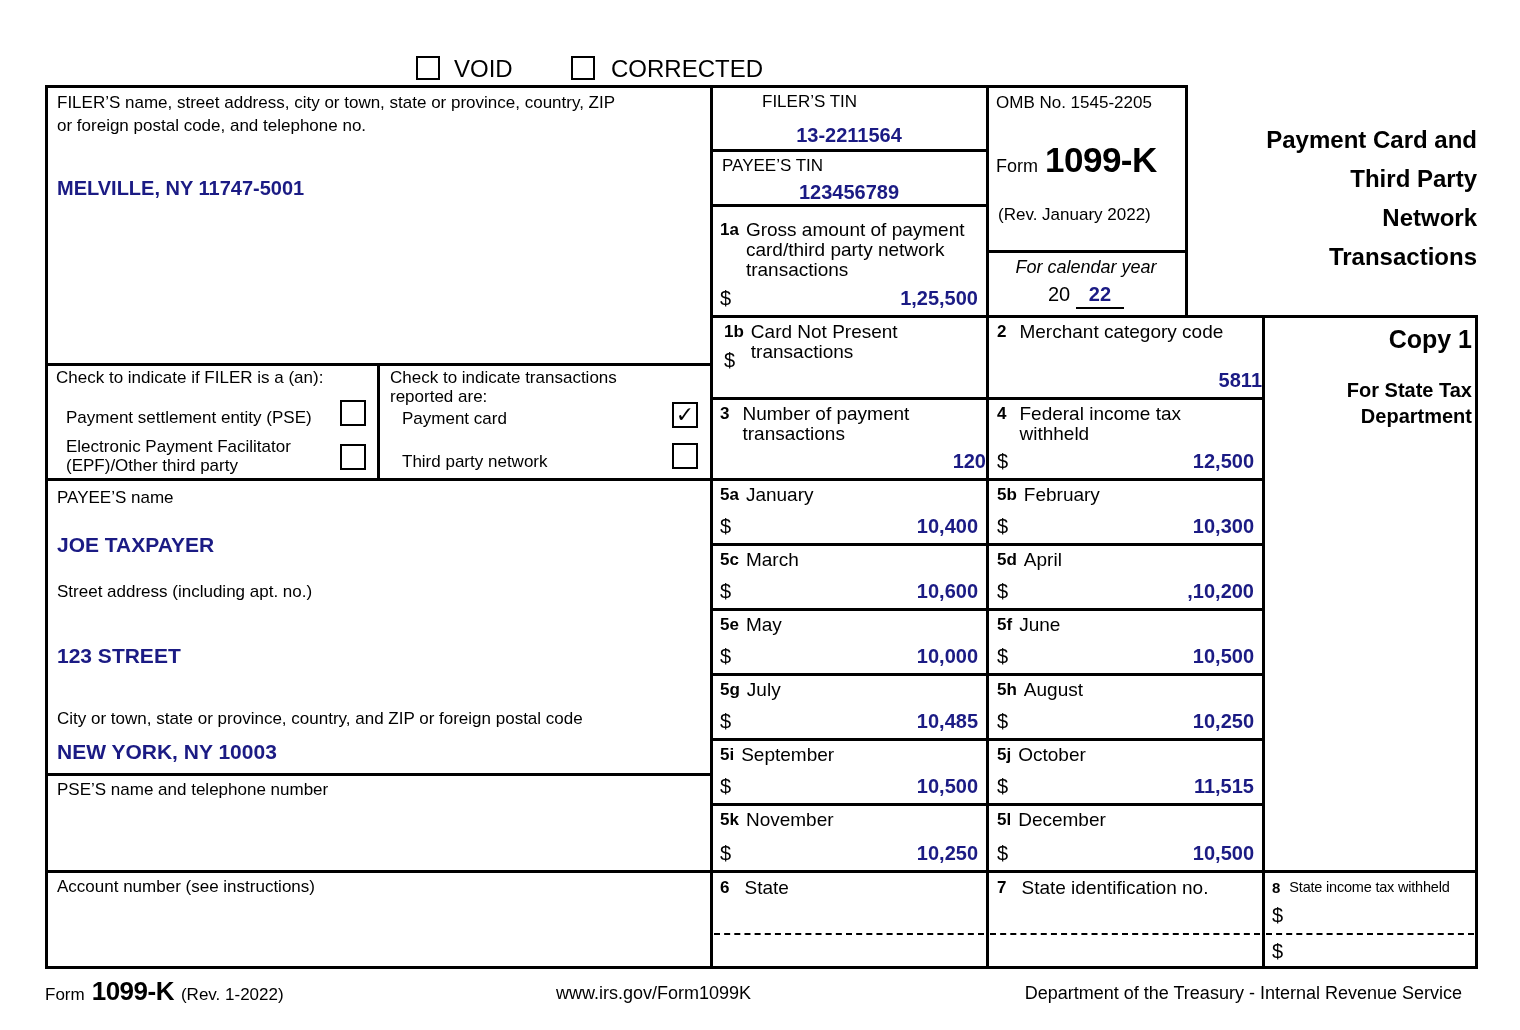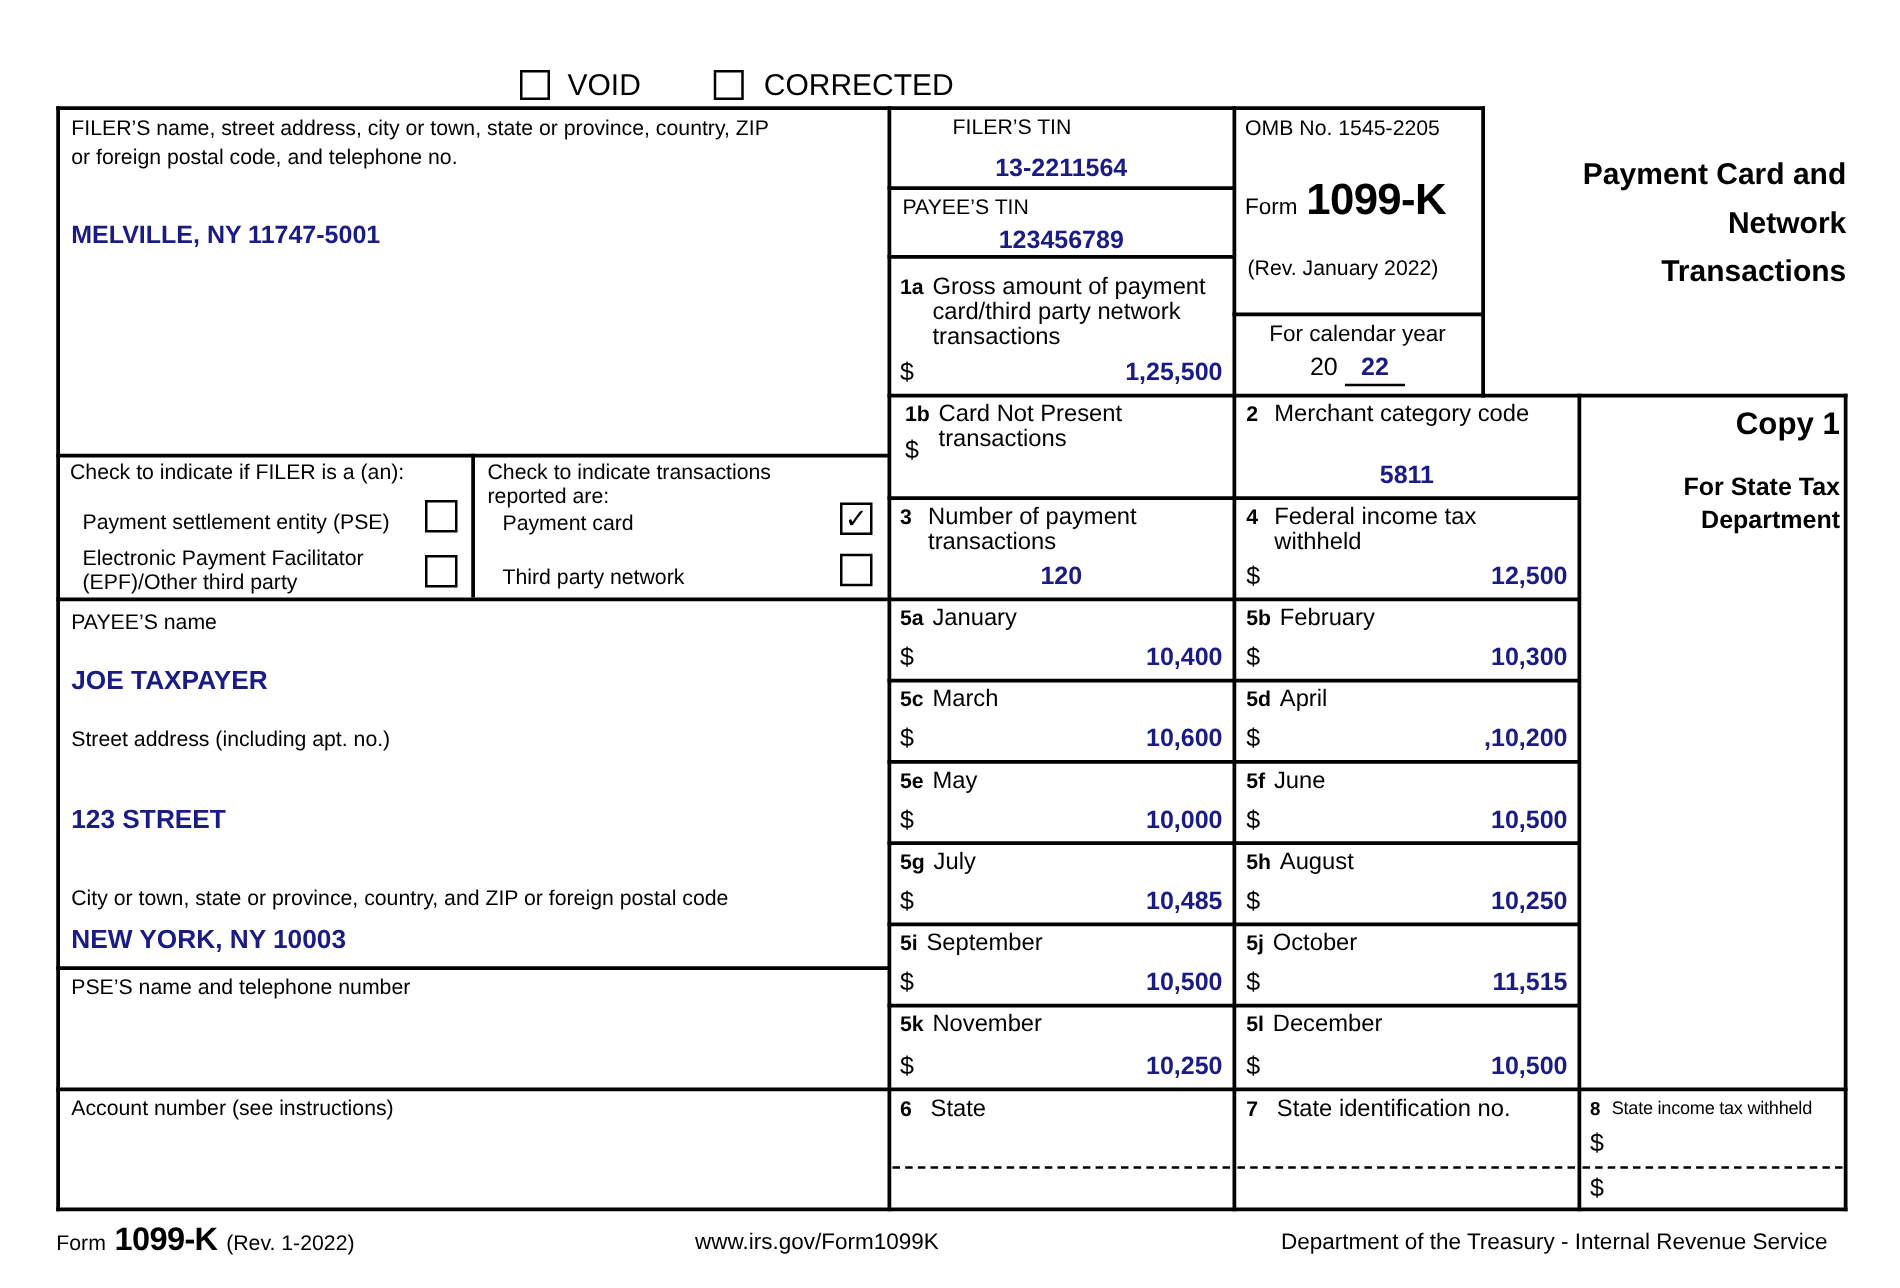--- a/index.html
+++ b/index.html
@@ -97,6 +97,7 @@
 
   <div class="masthead">
     <div>Payment Card and</div>
+    <div>Third Party</div>
     <div>Network</div>
     <div>Transactions</div>
   </div>

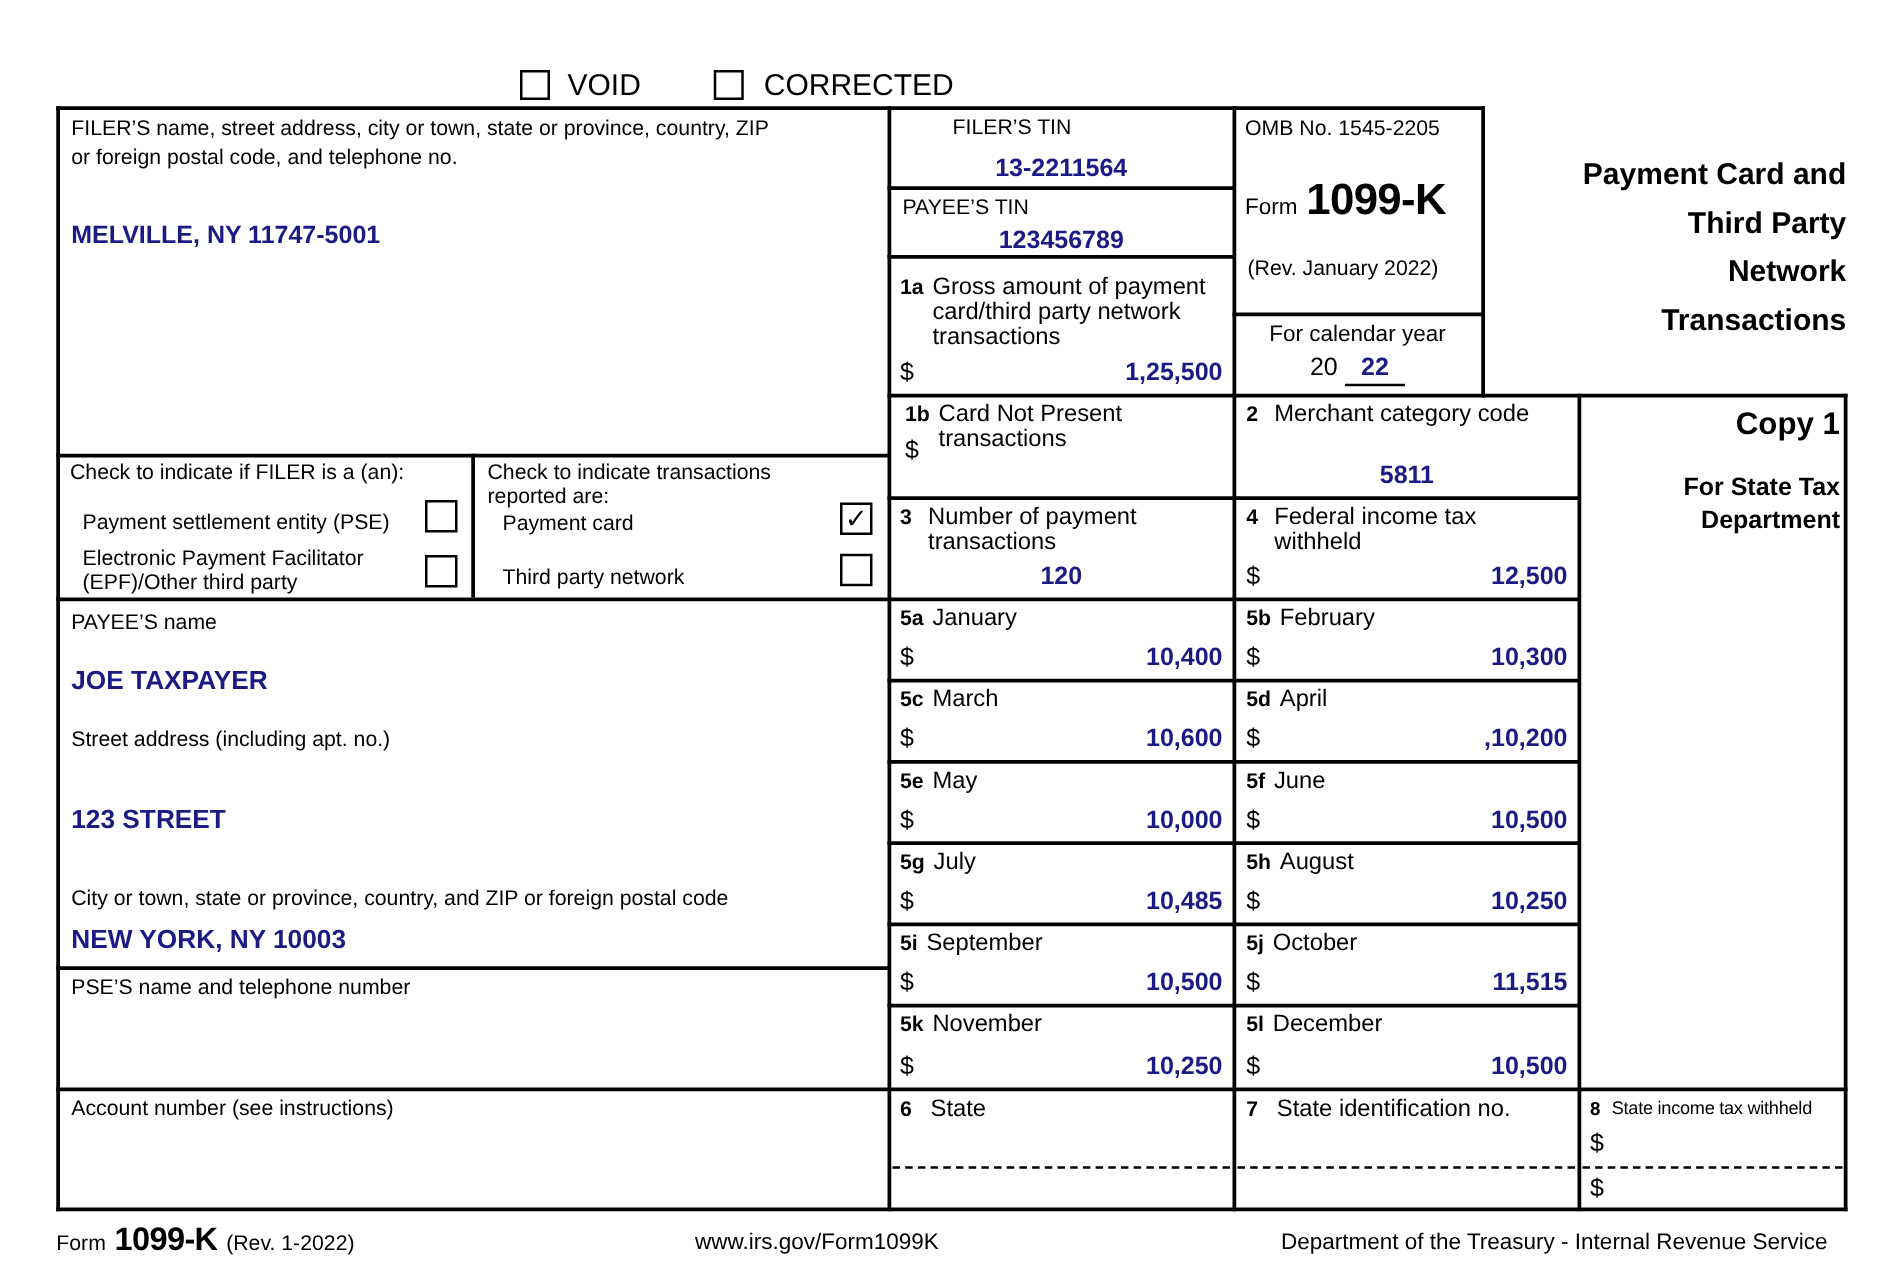--- a/index.html
+++ b/index.html
@@ -89,7 +89,7 @@
     <span style="font-size:35px;font-weight:bold;letter-spacing:-0.5px;">1099-K</span>
   </div>
   <div class="abs lbl" style="left:998px;top:205px;">(Rev. January 2022)</div>
-  <div class="abs" style="left:986px;top:257px;width:200px;text-align:center;font-size:18px;">For calendar year</div>
+  <div class="abs" style="left:986px;top:257px;width:200px;text-align:center;font-size:18px;font-style:italic;">For calendar year</div>
   <div class="abs" style="left:986px;top:283px;width:200px;text-align:center;font-size:20px;">
     <span>20</span>
     <span class="entry" style="border-bottom:2px solid #000;padding:0 13px 2px 13px;">22</span>

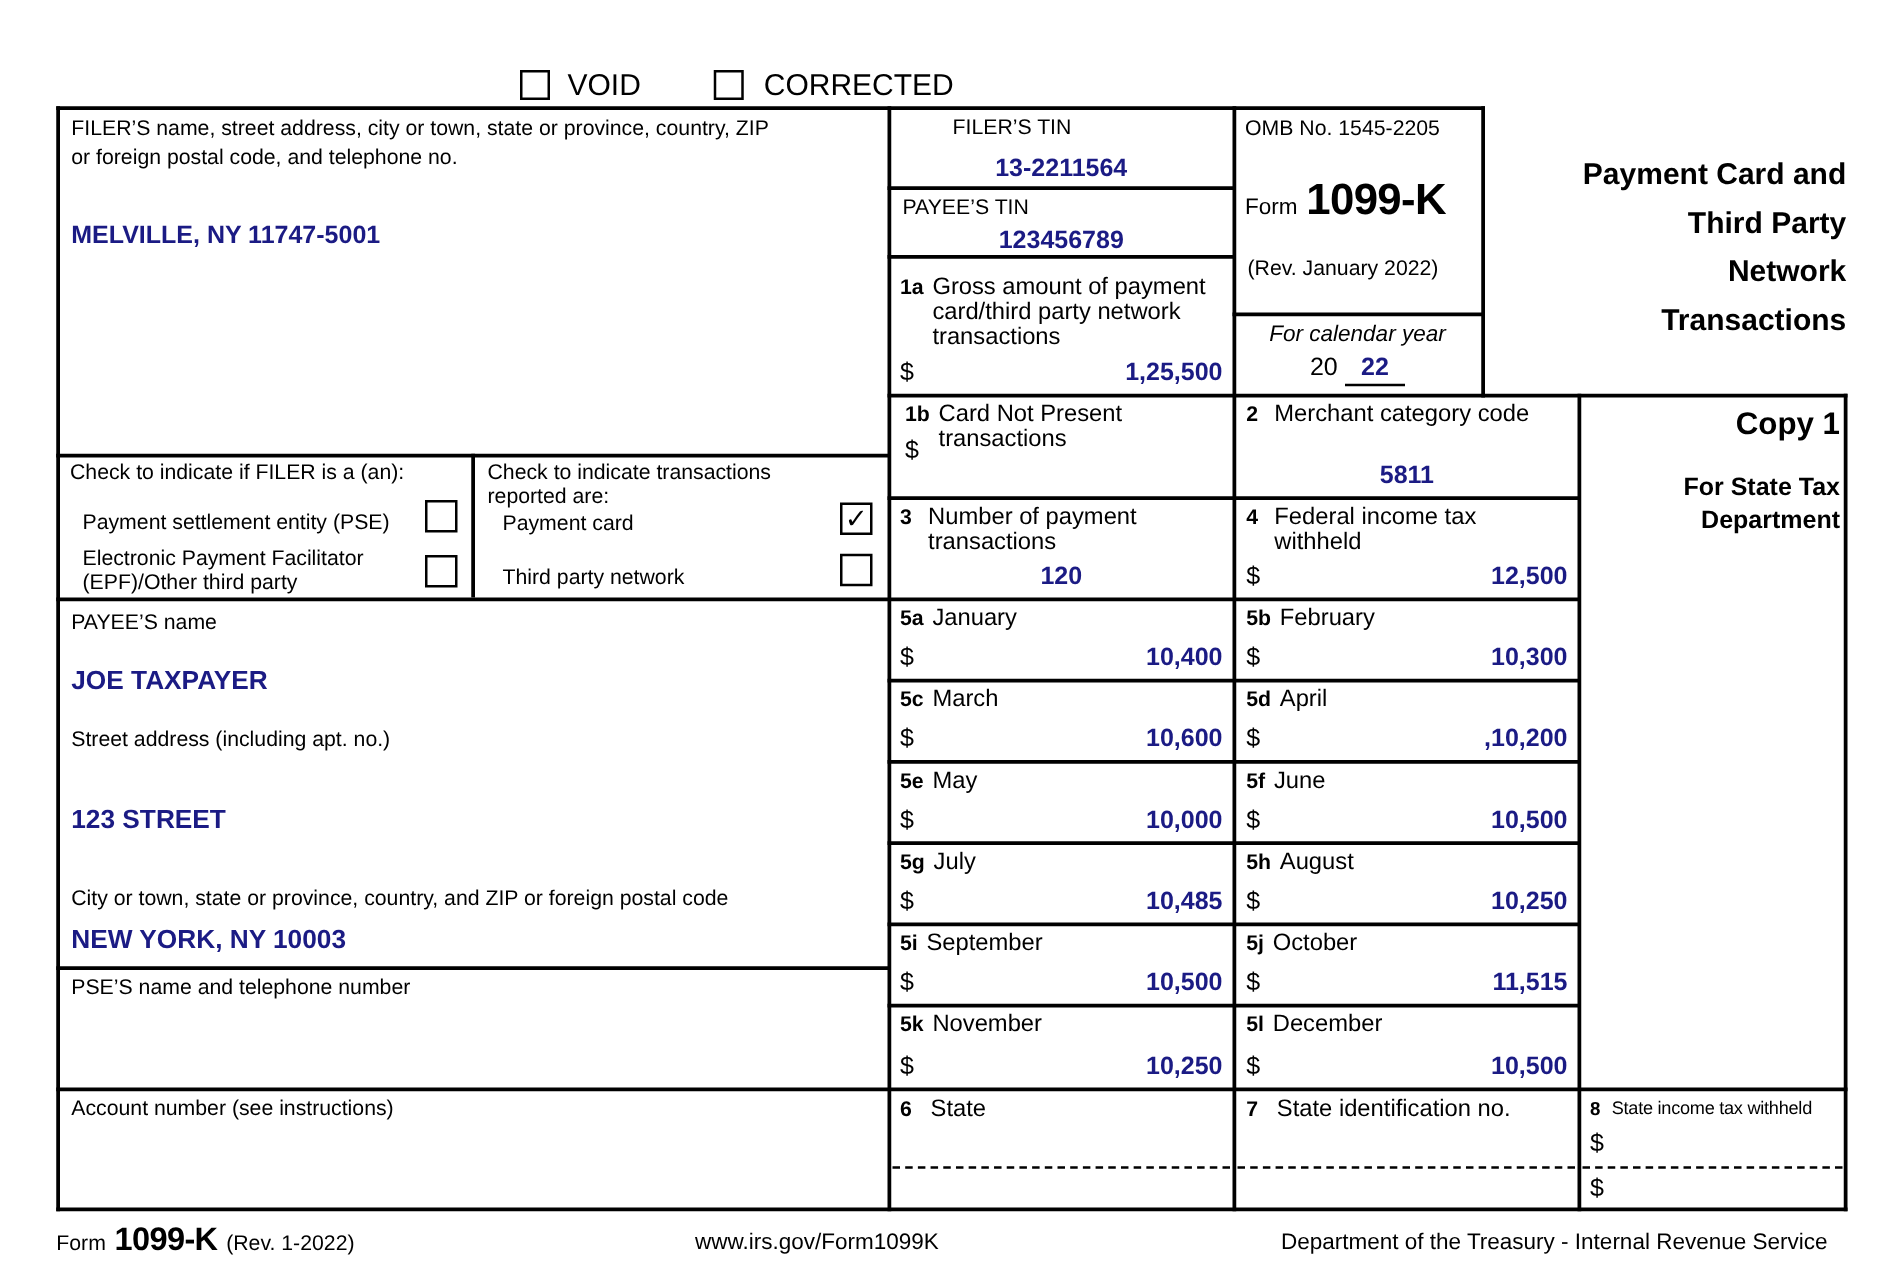--- a/index.html
+++ b/index.html
@@ -26,7 +26,7 @@
   .mlabel{position:absolute;top:7px;left:8px;}
   .mdollar{position:absolute;left:8px;bottom:6px;}
   .mval{position:absolute;right:8px;bottom:6px;font-size:20px;line-height:22px;}
-  .cval{position:absolute;left:0;right:0;bottom:6px;text-align:center;font-size:20px;line-height:22px;margin-top:24px;}
+  .cval{position:absolute;left:0;right:0;bottom:6px;text-align:right;font-size:20px;line-height:22px;margin-top:24px;}
   .chk{position:absolute;width:26px;height:26px;border:2px solid #000;background:#fff;
        display:flex;align-items:center;justify-content:center;font-size:22px;font-weight:bold;}
   .chk-sm{width:24px;height:24px;}

